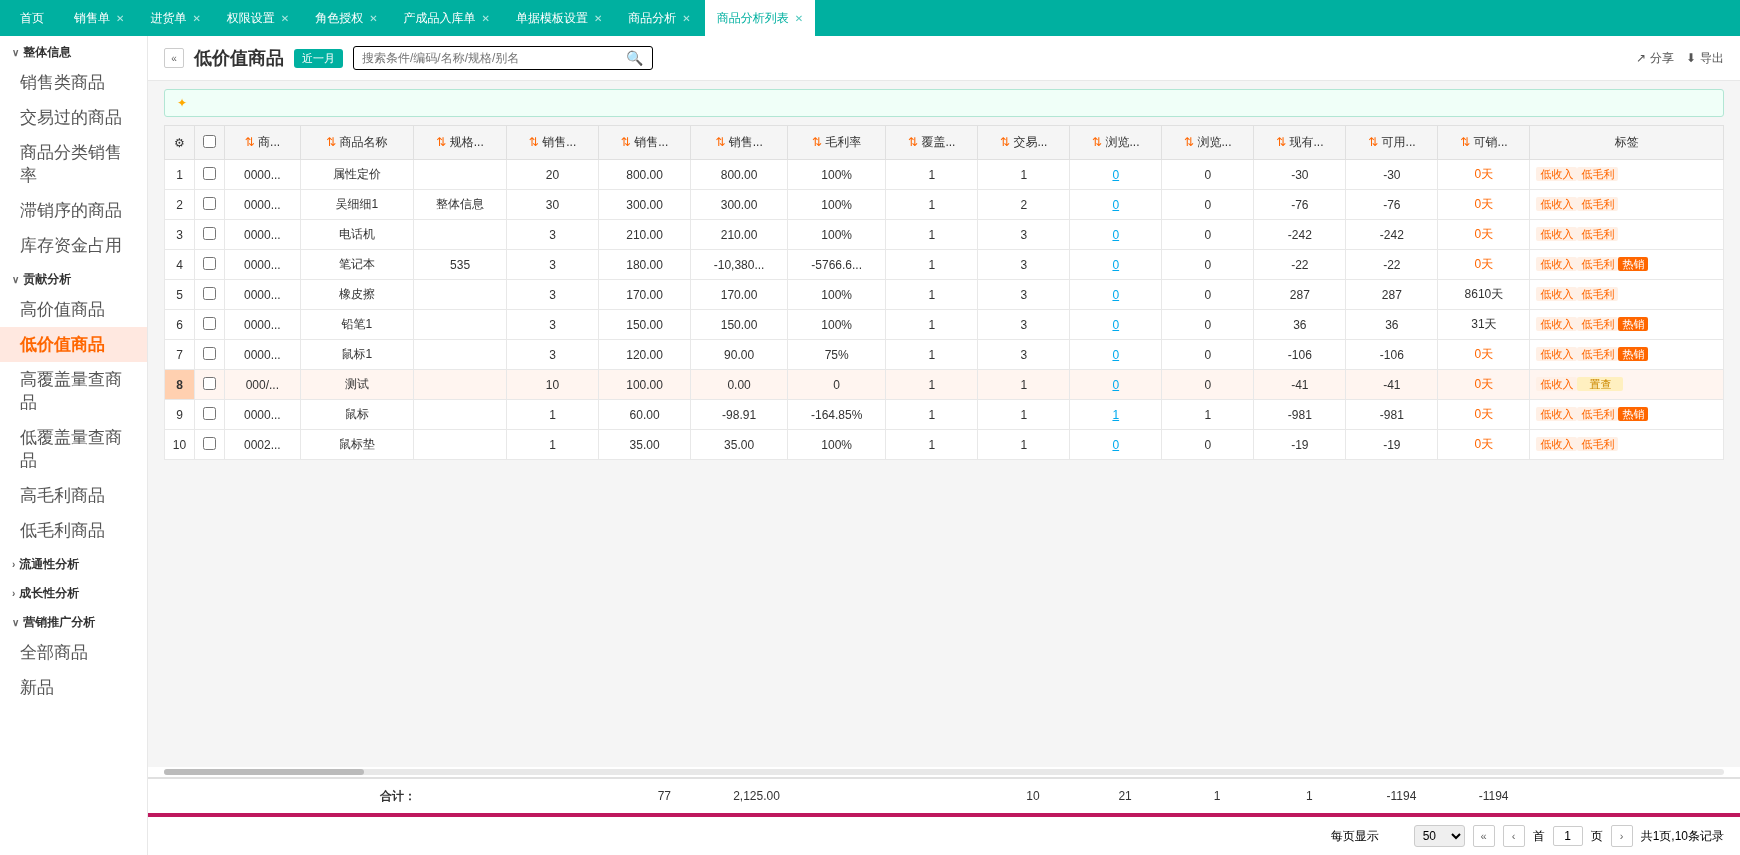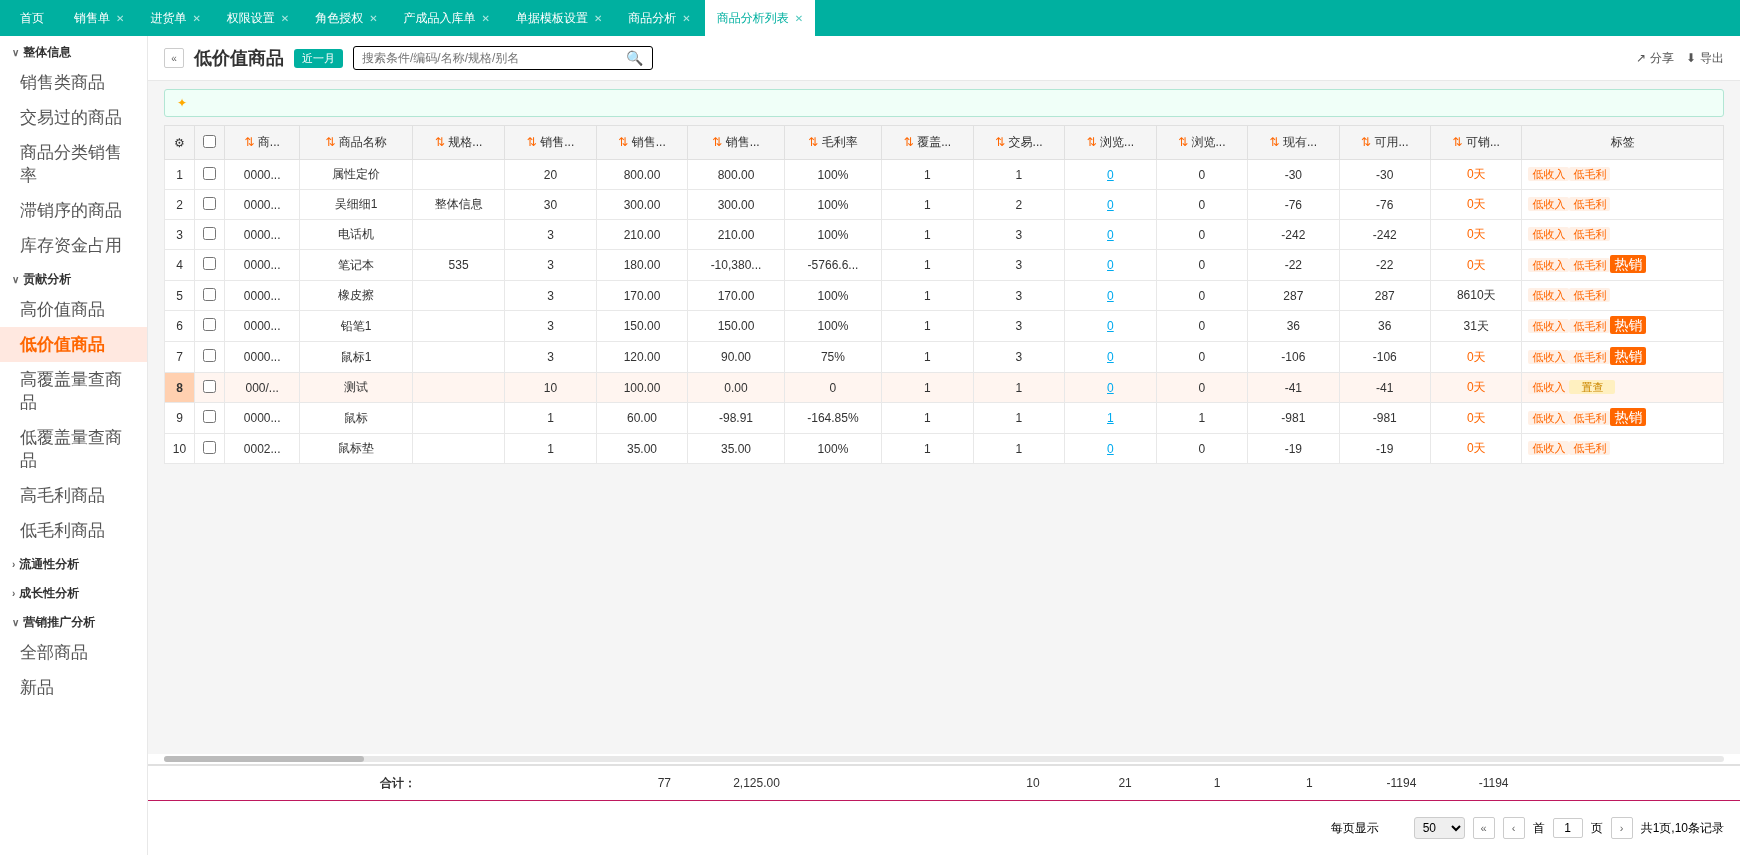--- a/index.html
+++ b/index.html
@@ -197,7 +197,7 @@
       padding: 1px 4px;
       border-radius: 2px;
       margin-right: 2px;
-      font-size: 14px;
+      font-size: 11px;
     }
     .tag-warn {
       background: #fff0c0;

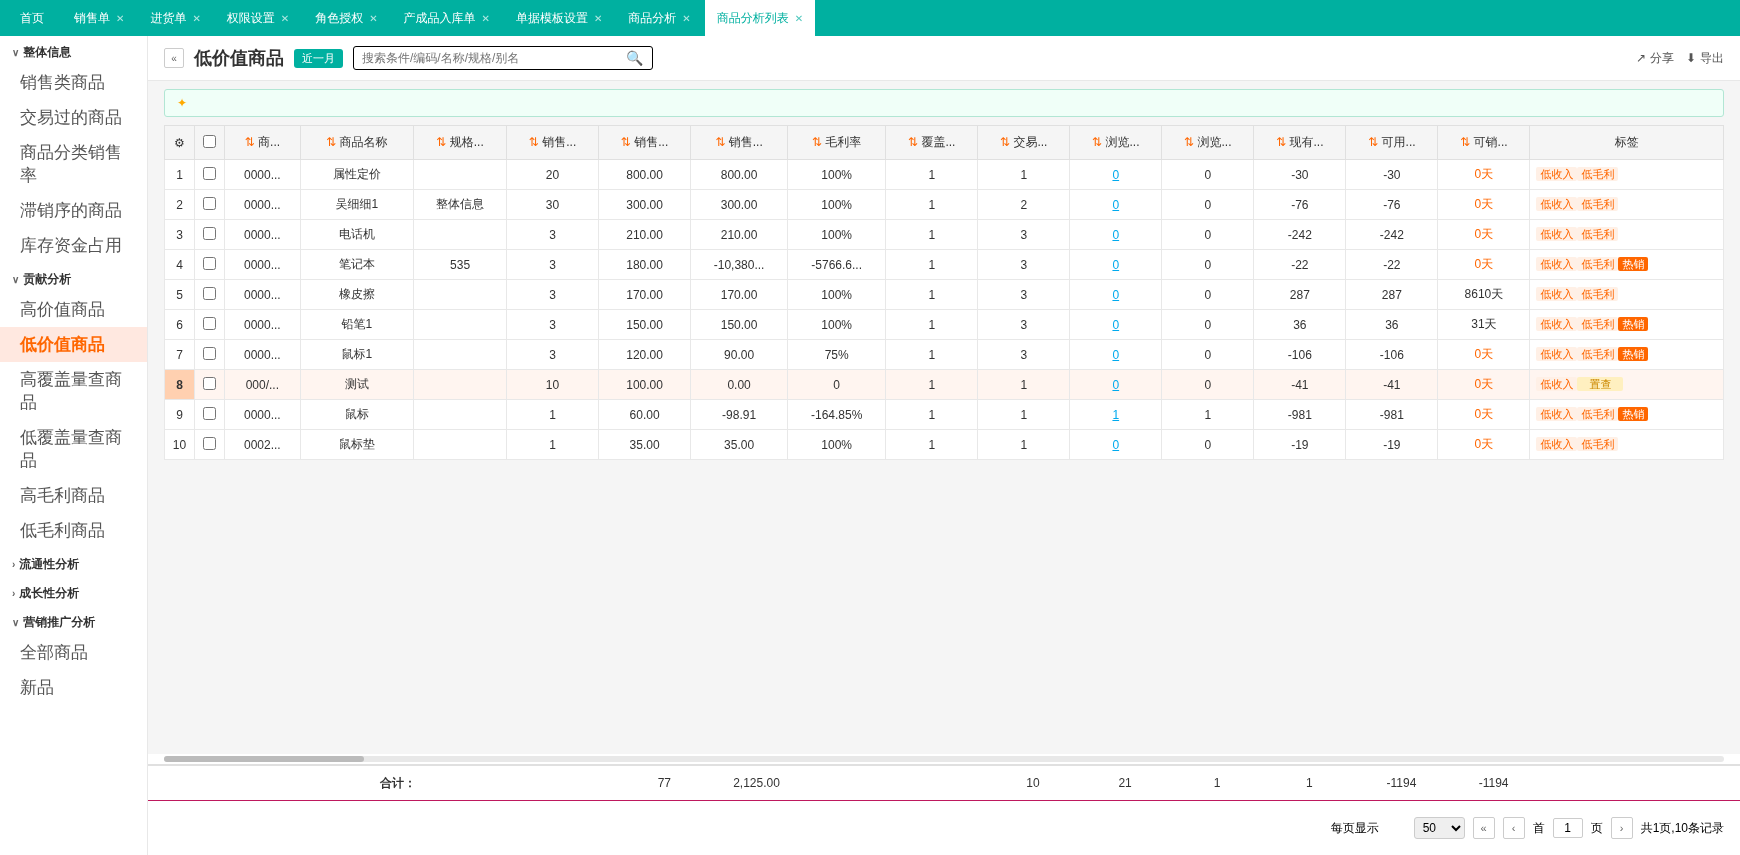--- a/index.html
+++ b/index.html
@@ -242,8 +242,8 @@
     
     .pagination {
       background: #fff;
-      border-top: 1px solid #be185d;
-      padding: 16px 16px;
+      border-top: 4px solid #be185d;
+      padding: 8px 16px;
       display: flex;
       align-items: center;
       justify-content: flex-end;

